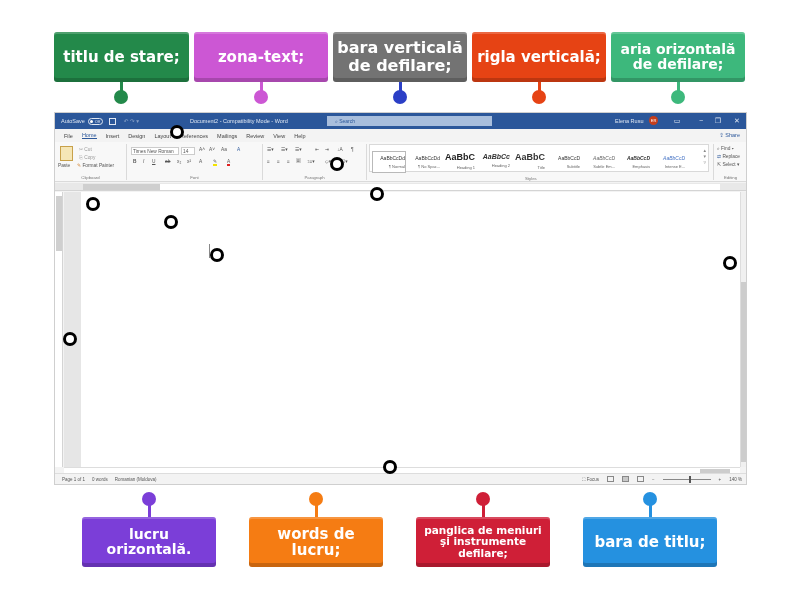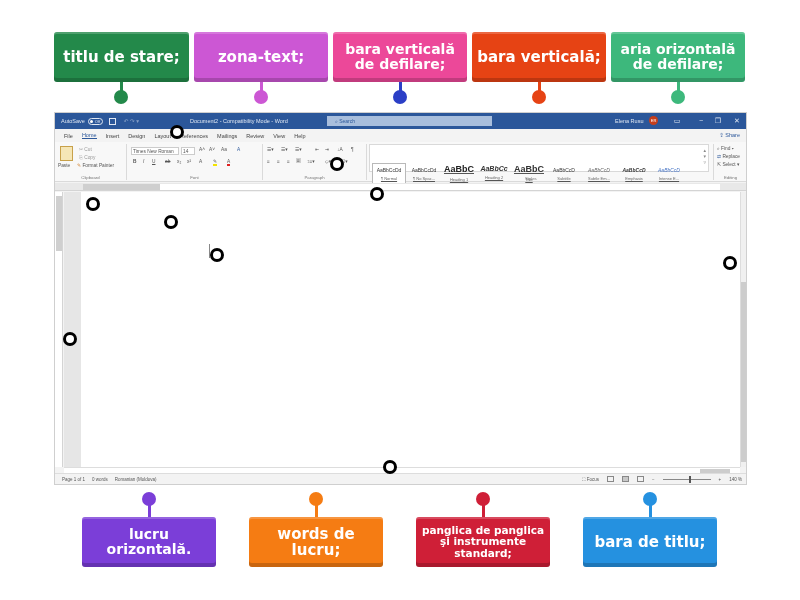--- a/index.html
+++ b/index.html
@@ -80,7 +80,7 @@
 <div class="stem" style="left:260px;top:82px;height:10px;background:#cc57d4;"></div>
 <div class="dot" style="left:254px;top:90px;background:#cc57d4;"></div>
 
-<div class="label-box" style="left:333px;top:32px;width:134px;height:50px;background:#ec4899;font-size:14px;">
+<div class="label-box" style="left:333px;top:32px;width:134px;height:50px;background:#737373;font-size:16px;">
     <span>bara verticală de defilare;</span>
   </div>
 <div class="stem" style="left:399px;top:82px;height:10px;background:#2b3fc6;"></div>

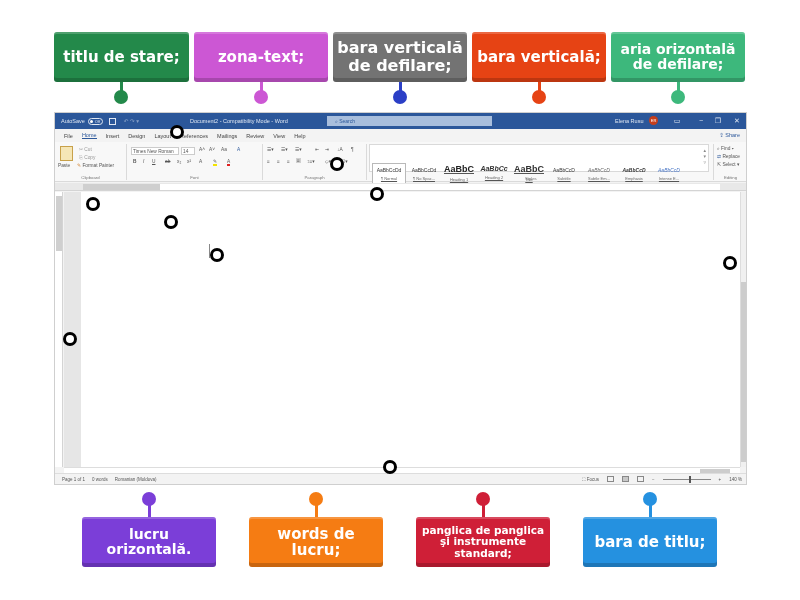--- a/index.html
+++ b/index.html
@@ -87,7 +87,7 @@
 <div class="dot" style="left:393px;top:90px;background:#2b3fc6;"></div>
 
 <div class="label-box" style="left:472px;top:32px;width:134px;height:50px;background:#e64314;font-size:15px;">
-    <span>bara verticală;</span>
+    <span>rigla verticală;</span>
   </div>
 <div class="stem" style="left:538px;top:82px;height:10px;background:#e64314;"></div>
 <div class="dot" style="left:532px;top:90px;background:#e64314;"></div>

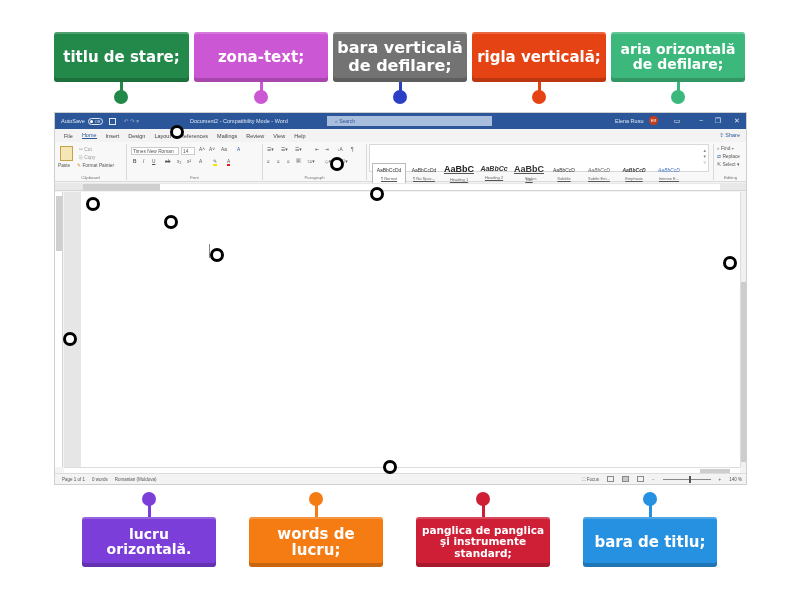--- a/index.html
+++ b/index.html
@@ -34,7 +34,7 @@
   .grp { position: absolute; top: 2px; height: 36px; border-right: 1px solid #dadada; }
   .grp-label { position: absolute; bottom: 0; left: 0; width: 100%; text-align: center; font-size: 4.3px; color: #777; }
   .paste-icon { position: absolute; left: 5px; top: 2px; width: 13px; height: 15px; border: 1px solid #c8a14a; background: #f5e6b6; }
-  .style-box { position: absolute; top: 18px; width: 34px; height: 22px; border: 1px solid transparent; text-align: center; text-decoration: underline; }
+  .style-box { position: absolute; top: 6px; width: 34px; height: 22px; border: 1px solid transparent; text-align: right; }
   .style-box.sel { border-color: #b9b9b9; background: #fff; }
   .style-sample { display: block; font-size: 5px; color: #333; margin-top: 3px; white-space: nowrap; overflow: hidden; }
   .style-sample.big { font-size: 9px; font-weight: bold; margin-top: 0; }

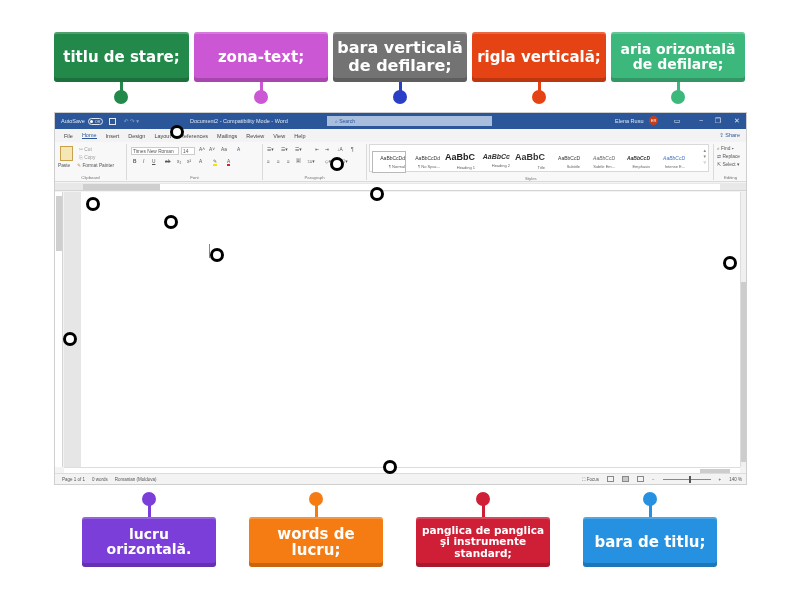--- a/index.html
+++ b/index.html
@@ -289,7 +289,7 @@
 <div class="dot" style="left:476px;top:492px;background:#cf1f37;"></div>
 <div class="stem" style="left:482px;top:504px;height:14px;background:#cf1f37;"></div>
 <div class="label-box" style="left:416px;top:517px;width:134px;height:50px;background:#cf1f37;font-size:10.5px;">
-    <span>panglica de panglica şi instrumente standard;</span>
+    <span>panglica de meniuri şi instrumente defilare;</span>
   </div>
 
 <div class="dot" style="left:643px;top:492px;background:#2591e0;"></div>

